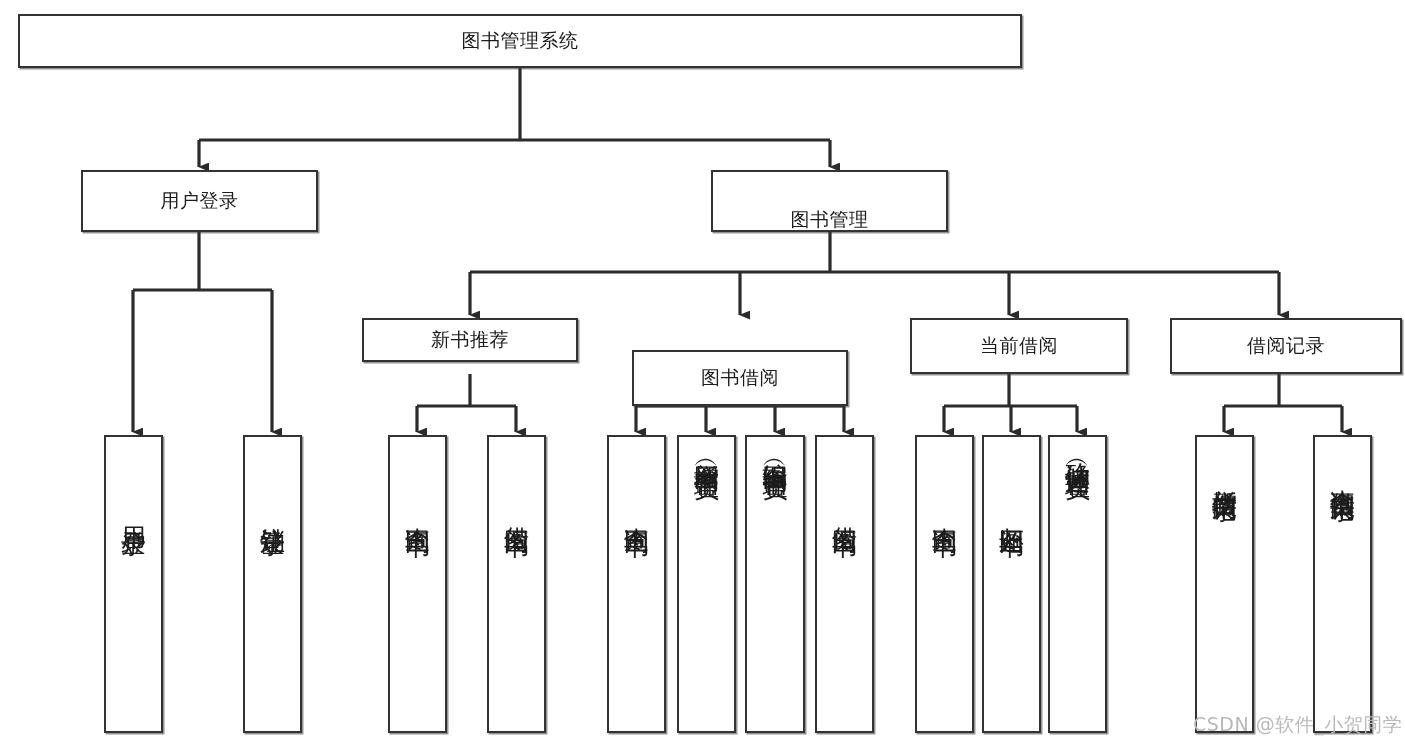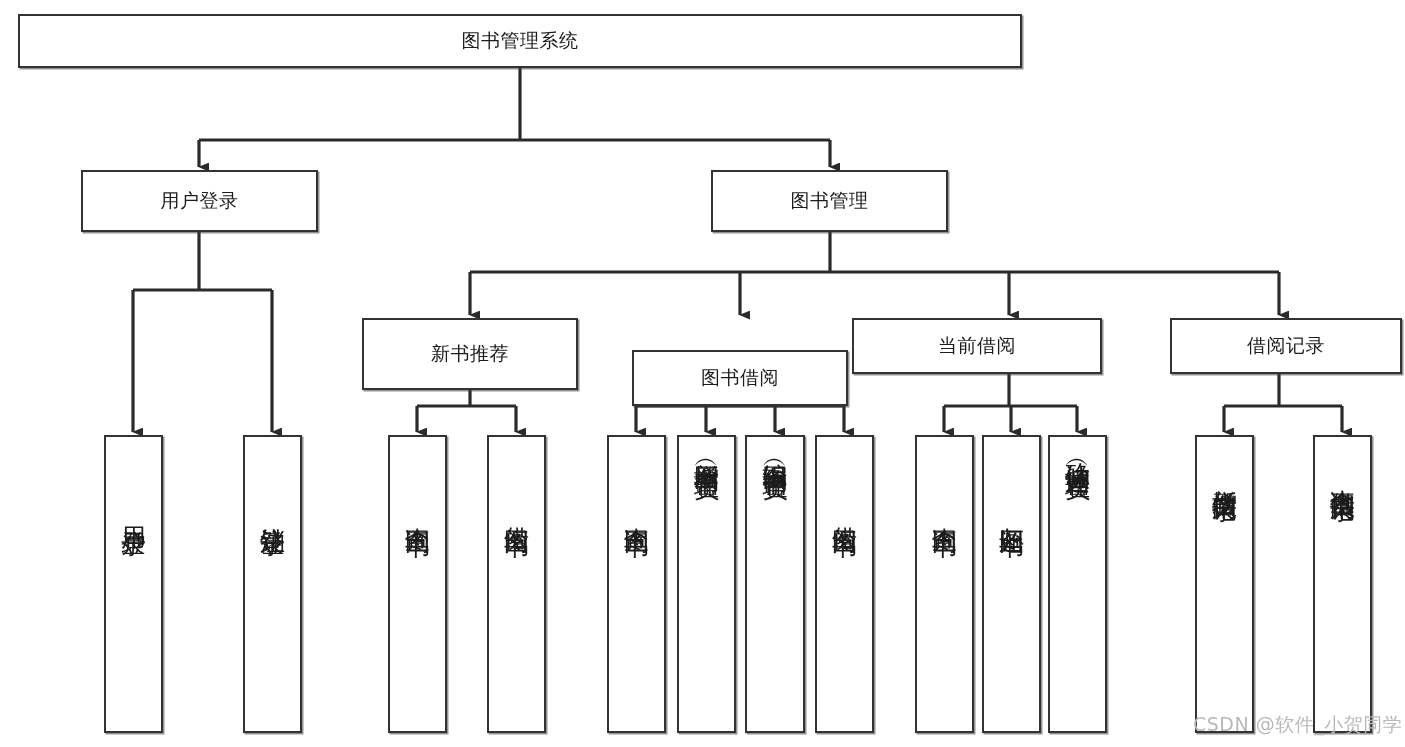--- a/index.html
+++ b/index.html
@@ -134,7 +134,7 @@
   <div class="node horizontal" style="left:81px; top:170px; width:237px; height:62px;">
     <span class="node-label">用户登录</span>
   </div>
-  <div class="node horizontal" style="left:711px; top:170px; width:237px; height:62px;">
+  <div class="node horizontal" style="left:711px; top:170px; width:237px; height:62px;align-items:flex-end;">
     <span class="node-label">图书管理</span>
   </div>
 

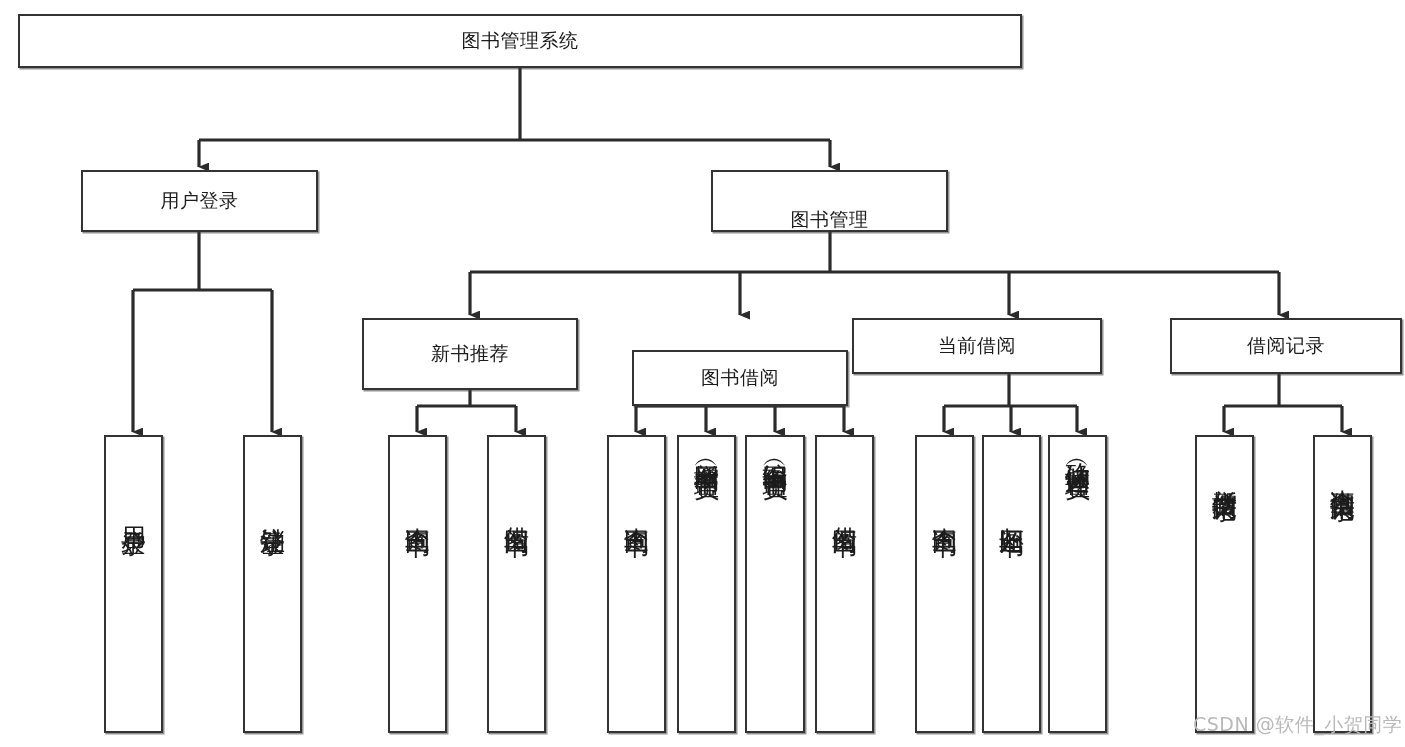--- a/index.html
+++ b/index.html
@@ -138,7 +138,7 @@
     <span class="node-label">图书管理</span>
   </div>
 
-  <div class="node horizontal" style="left:362px; top:318px; width:216px; height:72px;">
+  <div class="node horizontal" style="left:362px; top:318px; width:216px; height:44px;">
     <span class="node-label">新书推荐</span>
   </div>
   <div class="node horizontal" style="left:632px; top:318px; width:216px; height:56px;margin-top:32px;">

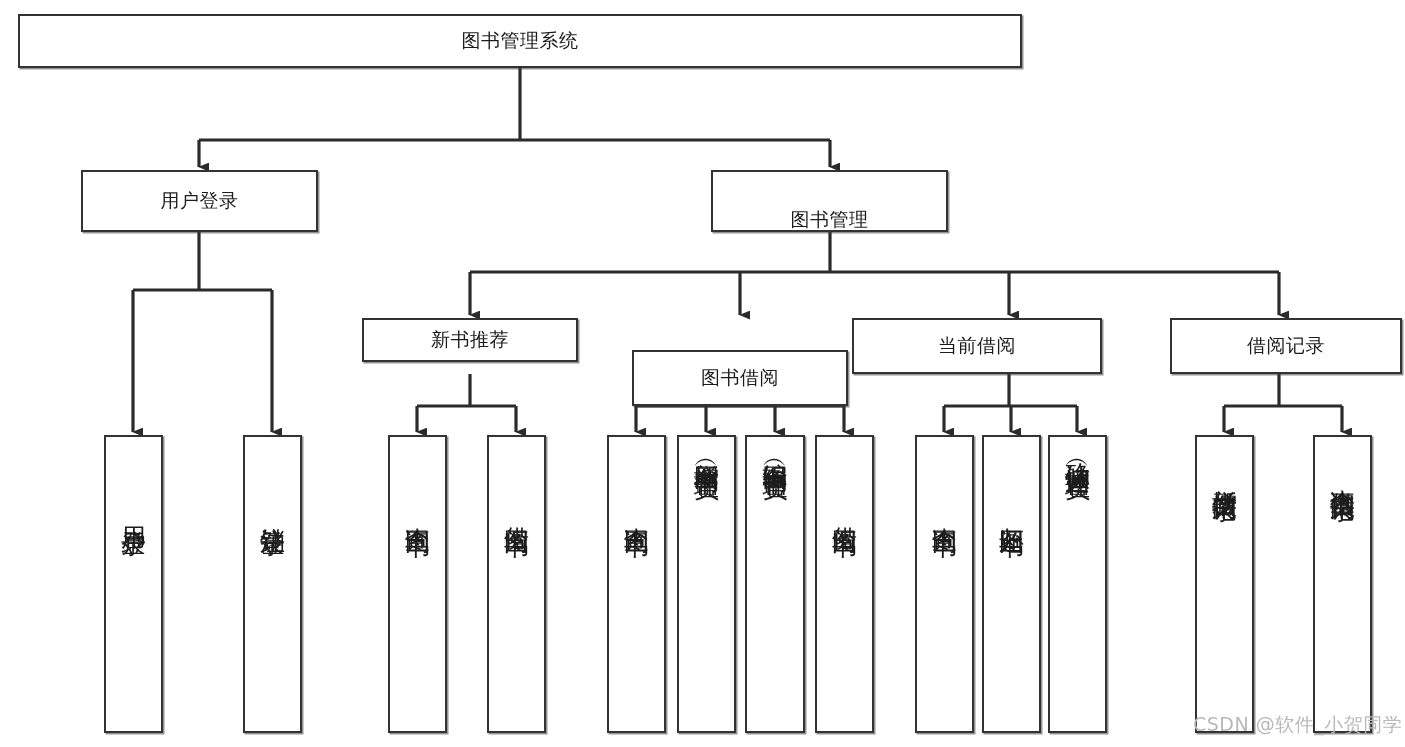--- a/index.html
+++ b/index.html
@@ -144,7 +144,7 @@
   <div class="node horizontal" style="left:632px; top:318px; width:216px; height:56px;margin-top:32px;">
     <span class="node-label">图书借阅</span>
   </div>
-  <div class="node horizontal" style="left:852px; top:318px; width:250px; height:56px;">
+  <div class="node horizontal" style="left:910px; top:318px; width:218px; height:56px;">
     <span class="node-label">当前借阅</span>
   </div>
   <div class="node horizontal" style="left:1170px; top:318px; width:232px; height:56px;">

